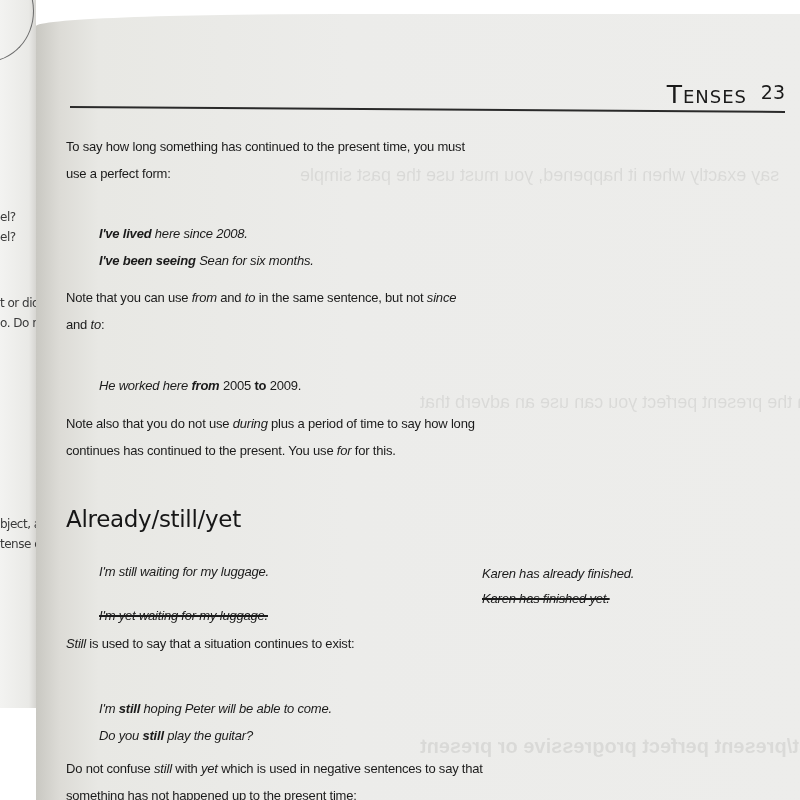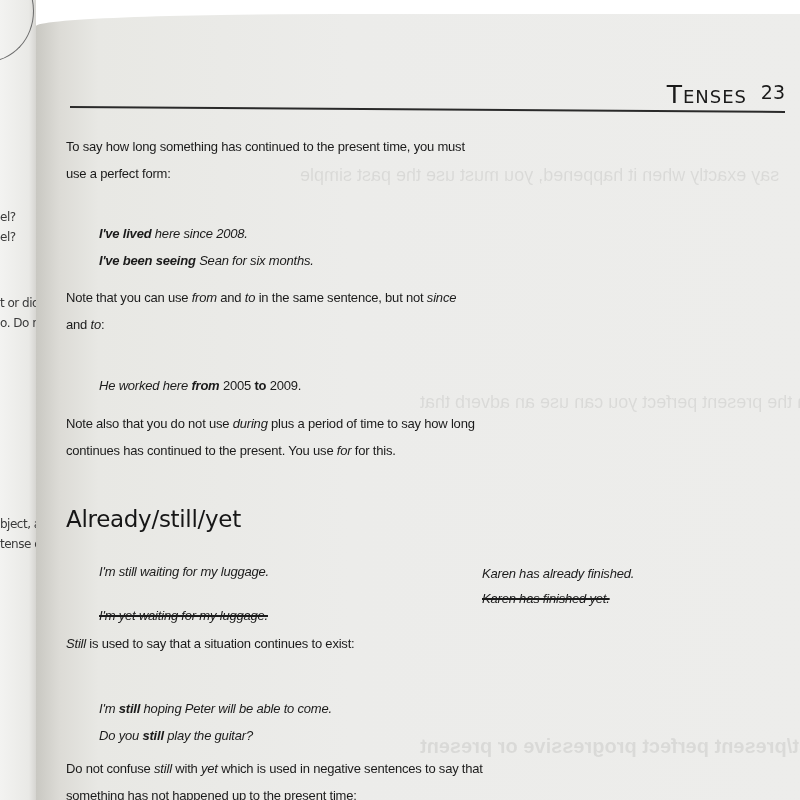--- a/index.html
+++ b/index.html
@@ -10,7 +10,7 @@
   }
   
   .prev-page {
-    position: absolute; left: 0; top: 0; width: 36px; height: 800px;
+    position: absolute; left: 0; top: 0; width: 36px; height: 708px;
     background: linear-gradient(90deg, #f3f3f1 0%, #e9e9e6 80%, #d6d5d1 100%);
     overflow: hidden;
   }

